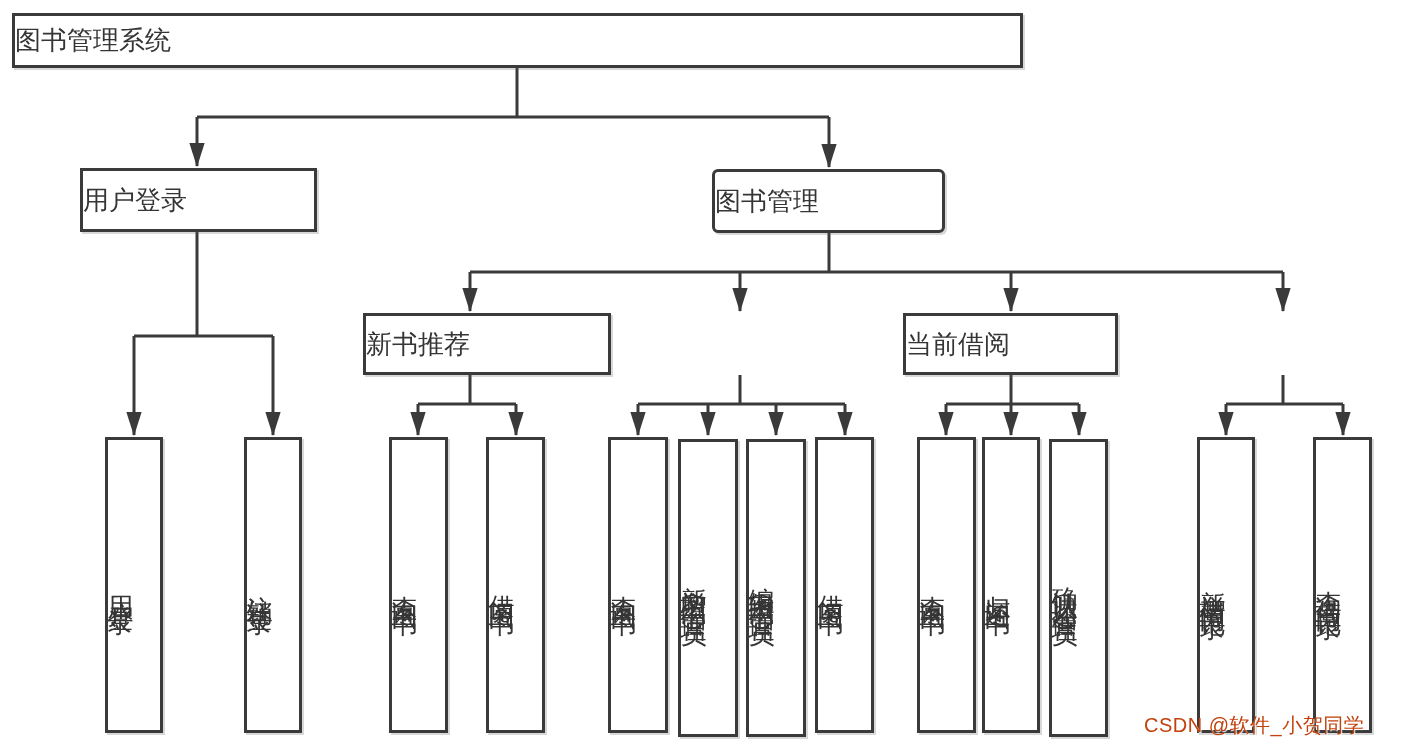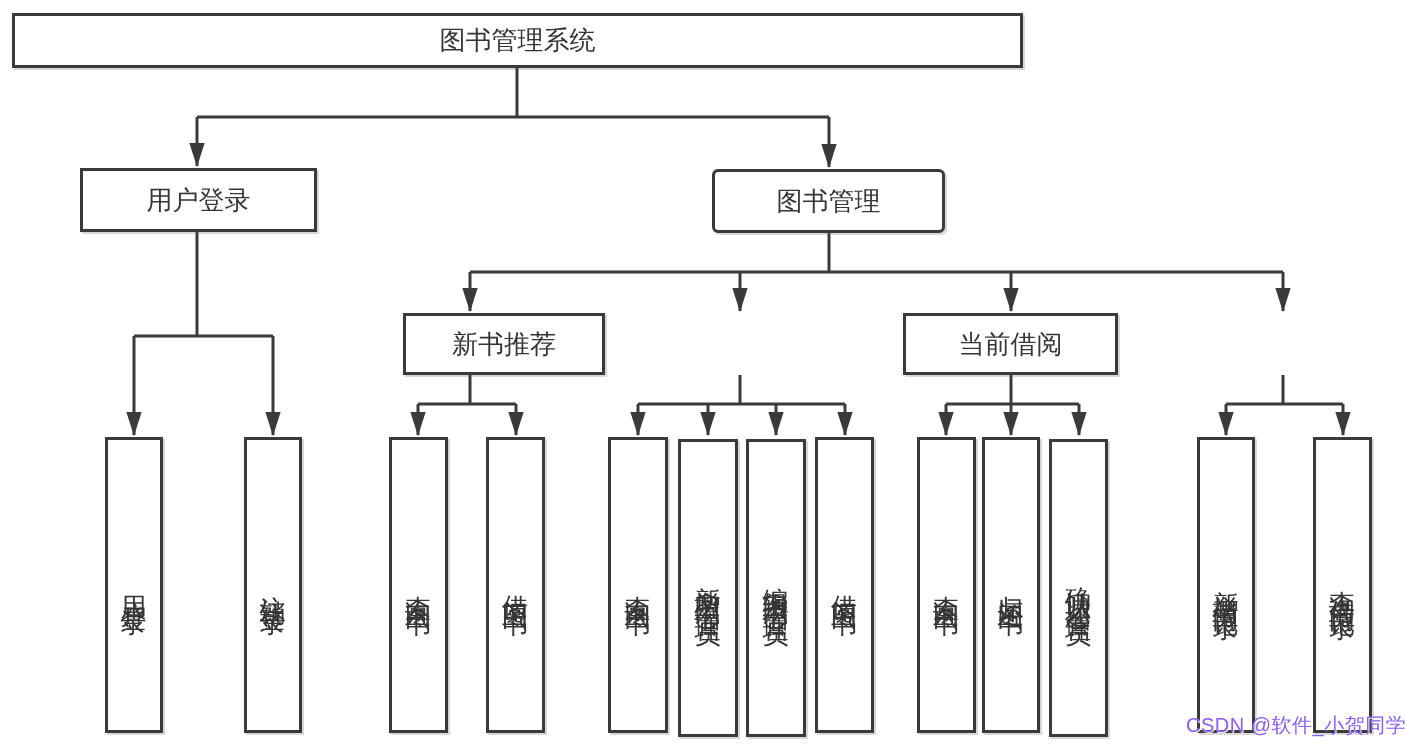--- a/index.html
+++ b/index.html
@@ -10,7 +10,7 @@
   .edges path{stroke:#3a3a3a;stroke-width:3;fill:none;}
   .box{
     position:absolute;box-sizing:border-box;background:#ffffff;
-    border:3px solid #3a3a3a;display:flex;align-items:center;justify-content:center;
+    border:3px solid #3a3a3a;display:flex;align-items:center;justify-content:flex-start;
     box-shadow:2px 2px 0 rgba(100,100,100,0.25);z-index:2;
   }
   .box .lbl{font-size:26px;color:#353535;white-space:nowrap;}

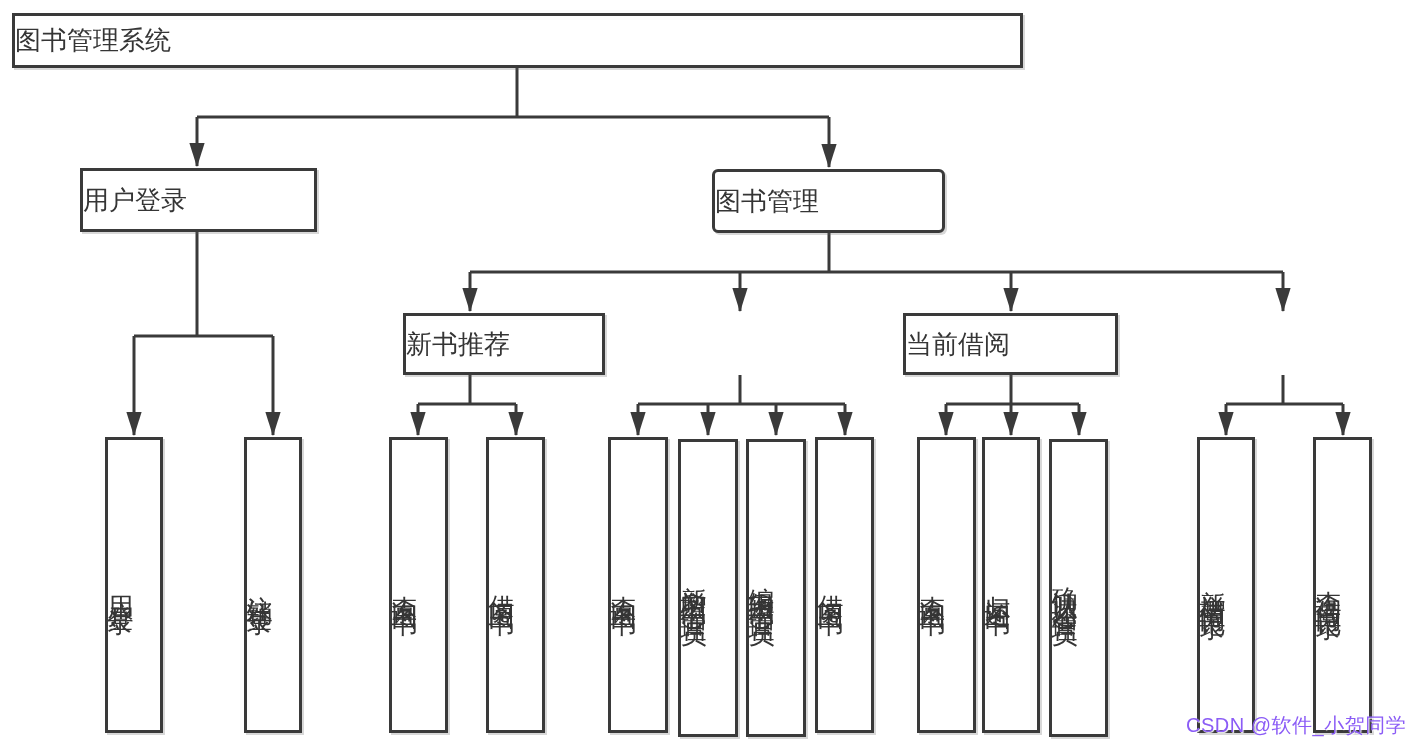--- a/index.html
+++ b/index.html
@@ -95,7 +95,7 @@
     <span class="lbl">图书管理</span>
   </div>
 
-  <div class="box h" style="left:363px;top:313px;width:202px;height:62px;margin-left:40px;">
+  <div class="box h" style="left:363px;top:313px;width:248px;height:62px;">
     <span class="lbl">新书推荐</span>
   </div>
   <div class="box h" style="left:903px;top:313px;width:215px;height:62px;">

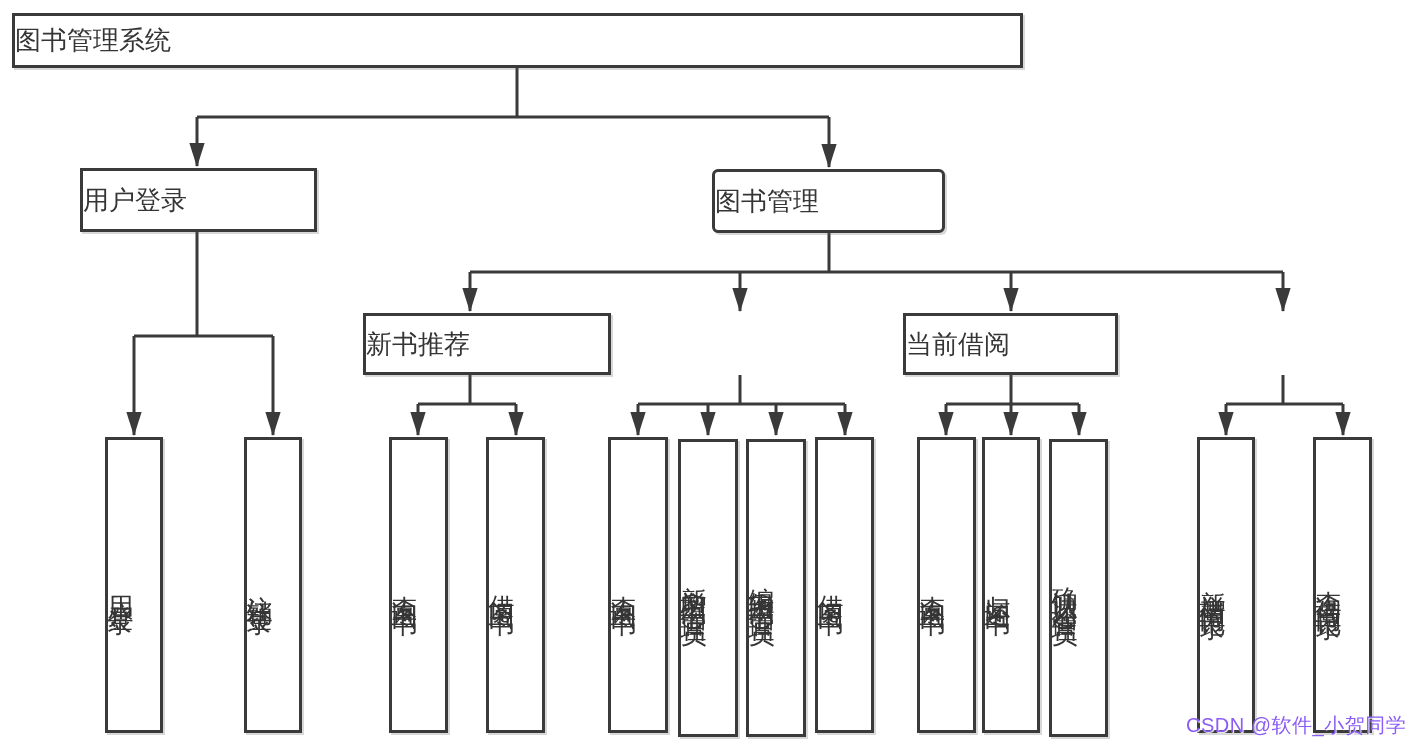--- a/index.html
+++ b/index.html
@@ -19,8 +19,8 @@
     letter-spacing:5px;line-height:1;
   }
   .watermark{
-    position:absolute;left:1186px;top:712px;z-index:3;
-    font-size:20px;color:#8b5cf6;letter-spacing:0.5px;white-space:nowrap;
+    position:absolute;left:1144px;top:712px;z-index:3;
+    font-size:20px;color:#c2410c;letter-spacing:0.5px;white-space:nowrap;
     text-shadow:1px 1px 1px #ffffff;
   }
 </style>

